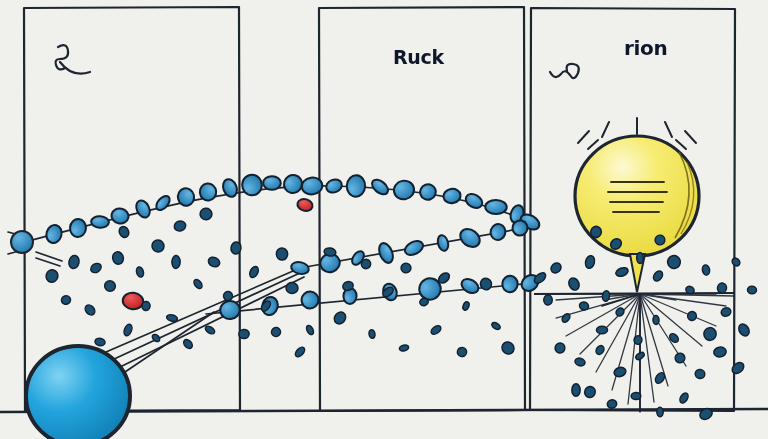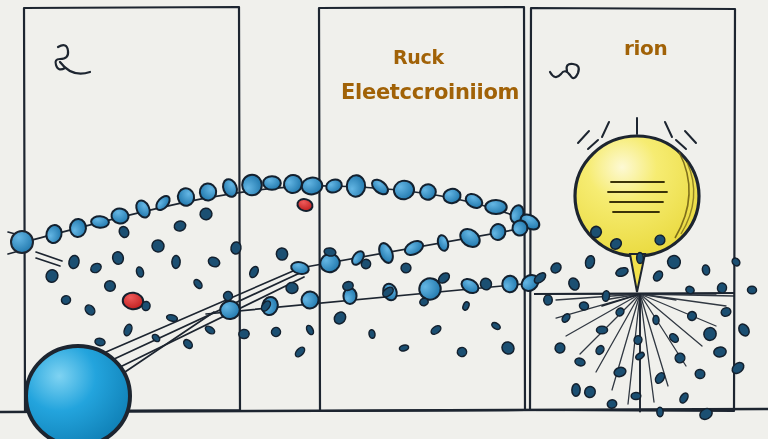--- a/index.html
+++ b/index.html
@@ -18,7 +18,7 @@
   #stage svg{position:absolute;top:0;left:0;}
   .lbl{
     position:absolute;
-    color:#a16207;
+    color:#0f172a;
     font-family:"DejaVu Sans", sans-serif;
     font-weight:700;
     white-space:nowrap;

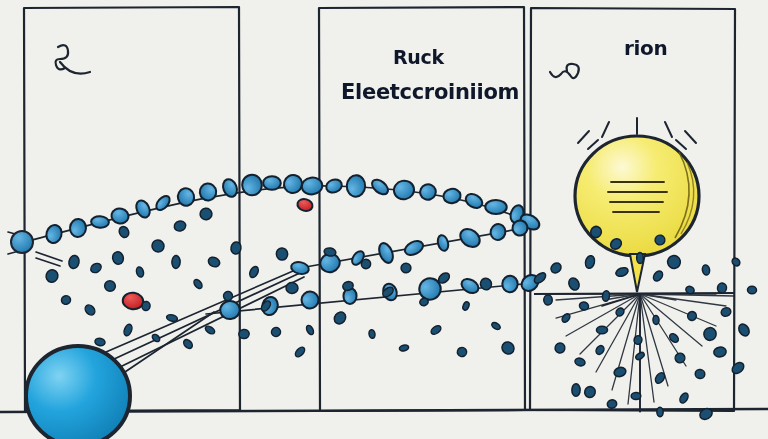--- a/index.html
+++ b/index.html
@@ -293,7 +293,6 @@
   </svg>
 
   <div class="lbl" id="label-ruck">Ruck</div>
-  <div class="lbl" id="label-electron">Eleetccroiniiom</div>
   <div class="lbl" id="label-rion">rion</div>
 
 </div>

